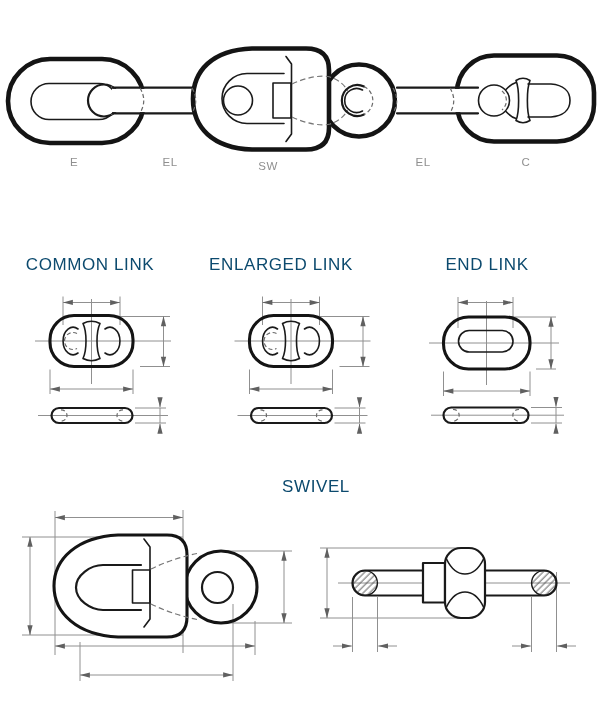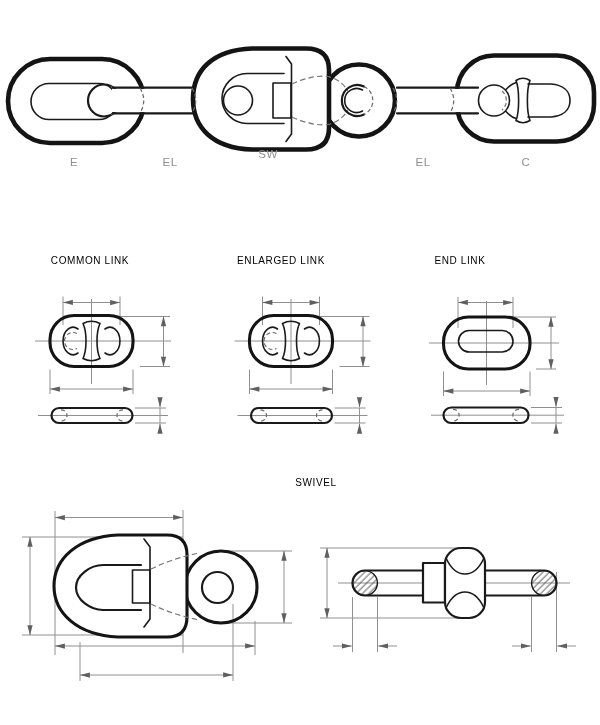--- a/index.html
+++ b/index.html
@@ -175,7 +175,7 @@
 
   <div class="lbl" style="left:74px;top:156px">E</div>
   <div class="lbl" style="left:170px;top:156px">EL</div>
-  <div class="lbl" style="left:268px;top:148px">SW</div>
+  <div class="lbl" style="left:268px;top:160px">SW</div>
   <div class="lbl" style="left:423px;top:156px">EL</div>
   <div class="lbl" style="left:526px;top:156px">C</div>
 

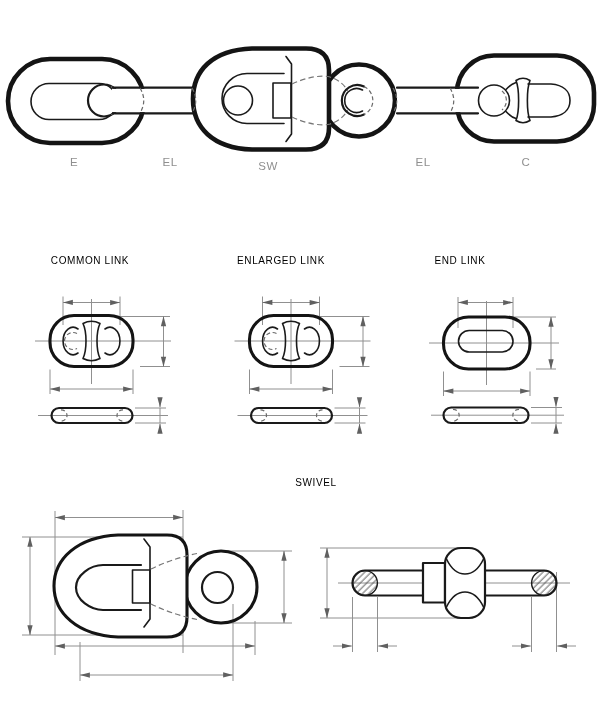--- a/index.html
+++ b/index.html
@@ -8,7 +8,7 @@
   #art{position:absolute;left:0;top:0;}
   .lbl{position:absolute;transform:translateX(-50%);color:#8f8f8f;font-size:11.5px;
        letter-spacing:0.5px;white-space:nowrap;}
-  .ttl{position:absolute;transform:translateX(-50%);color:#000000;font-size:10px;
+  .ttl{position:absolute;transform:translateX(-50%);color:#0c4a6e;font-size:17px;
        letter-spacing:0.6px;white-space:nowrap;}
   
   .k4{stroke:#141414;stroke-width:4.6;fill:none;stroke-linejoin:round;stroke-linecap:round;}

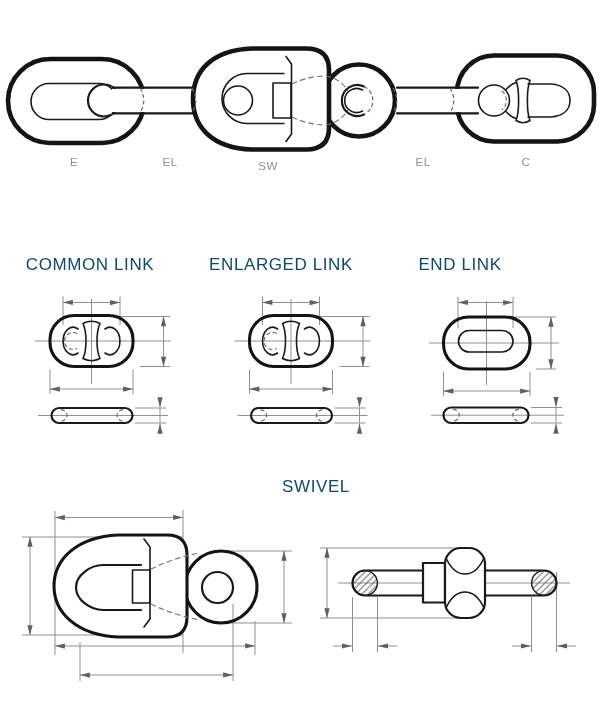--- a/index.html
+++ b/index.html
@@ -181,7 +181,7 @@
 
   <div class="ttl" style="left:90px;top:255px">COMMON LINK</div>
   <div class="ttl" style="left:281px;top:255px">ENLARGED LINK</div>
-  <div class="ttl" style="left:460px;top:255px">END LINK</div>
+  <div class="ttl" style="left:487px;top:255px">END LINK</div>
   <div class="ttl" style="left:316px;top:477px">SWIVEL</div>
 </div>
 

